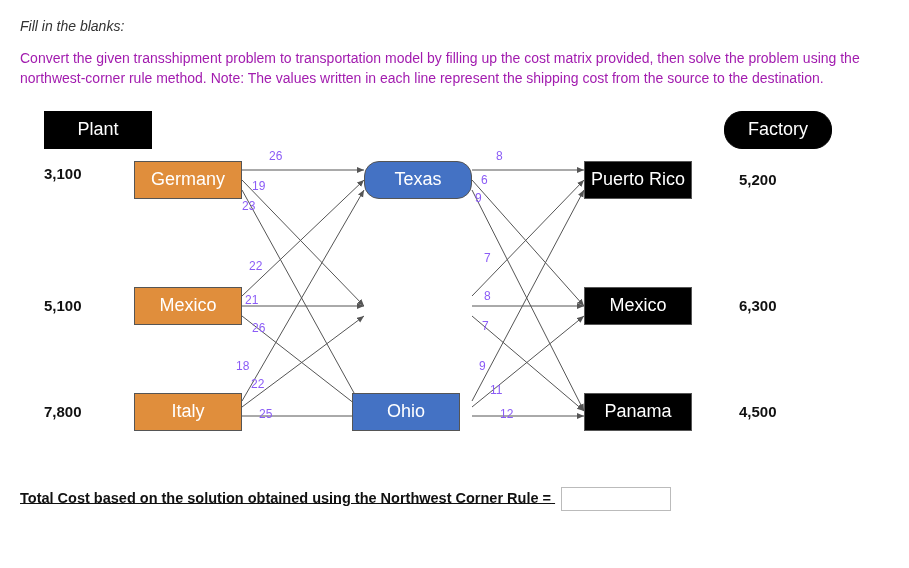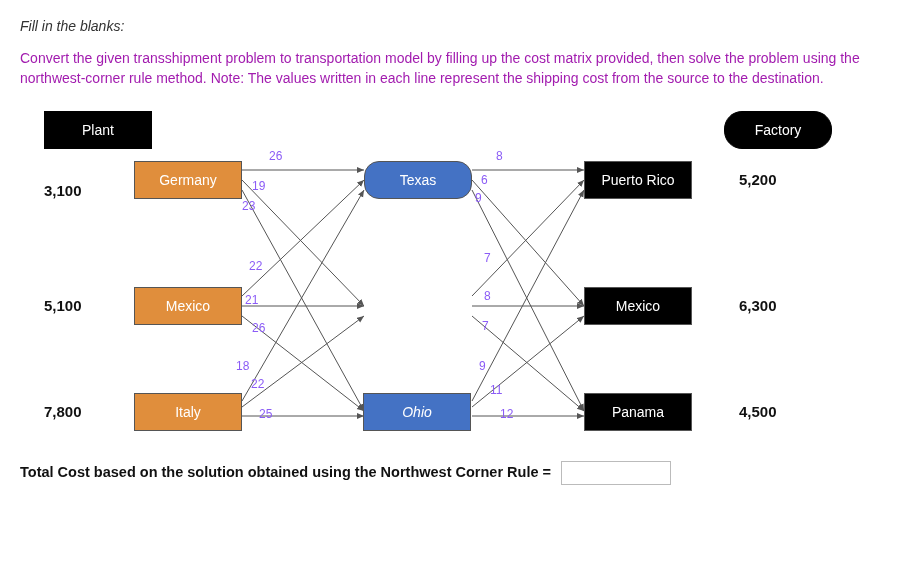--- a/index.html
+++ b/index.html
@@ -25,7 +25,7 @@
     display: flex;
     align-items: center;
     justify-content: center;
-    font-size: 14px;
+    font-size: 18px;
     color: #fff;
     border: 1px solid #555;
     width: 108px;

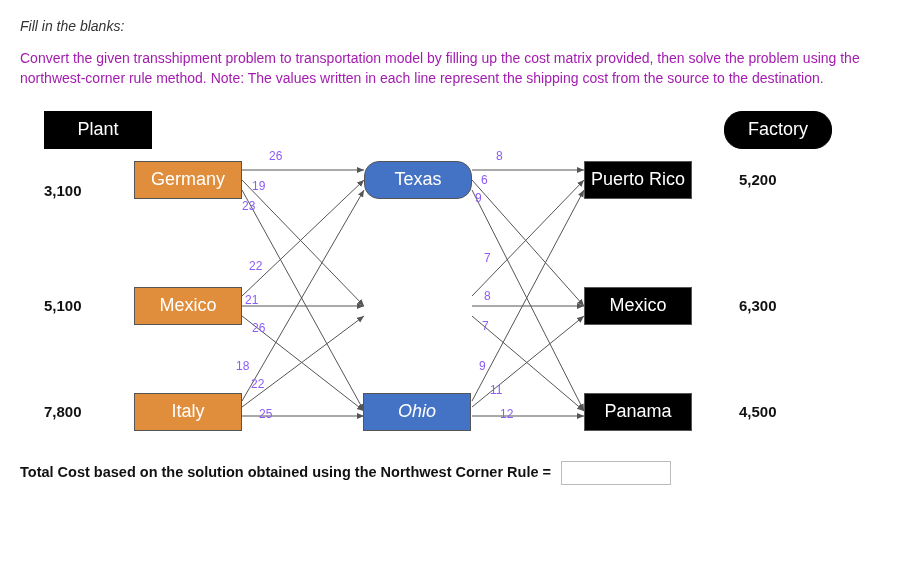--- a/index.html
+++ b/index.html
@@ -104,7 +104,7 @@
   <div class="box black" style="left:20px; top:0;">Plant</div>
   <div class="box black" style="left:700px; top:0;border-radius:18px;">Factory</div>
 
-  <div class="num" style="left:20px; top:71px;">3,100</div>
+  <div class="num" style="left:20px; top:54px;">3,100</div>
   <div class="num" style="left:20px; top:186px;">5,100</div>
   <div class="num" style="left:20px; top:292px;">7,800</div>
 

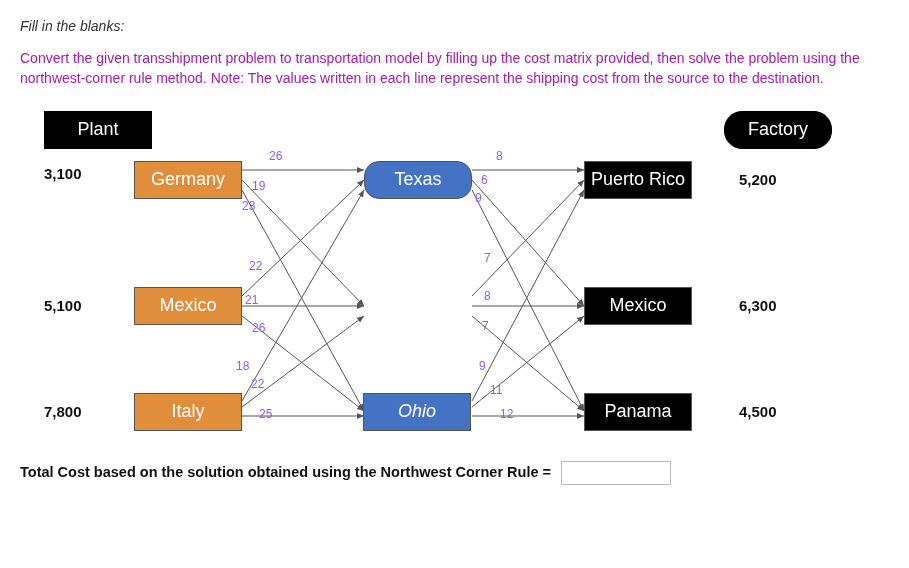--- a/index.html
+++ b/index.html
@@ -113,7 +113,7 @@
   <div class="box orange" style="left:110px; top:282px;">Italy</div>
 
   <div class="box blue" style="left:340px; top:50px;border-radius:15px;">Texas</div>
-  <div class="box blue" style="left:339px; top:282px;font-style:italic;">Ohio</div>
+  <div class="box blue" style="left:328px; top:282px;">Ohio</div>
 
   <div class="box green" style="left:560px; top:50px;">Puerto Rico</div>
   <div class="box green" style="left:560px; top:176px;">Mexico</div>

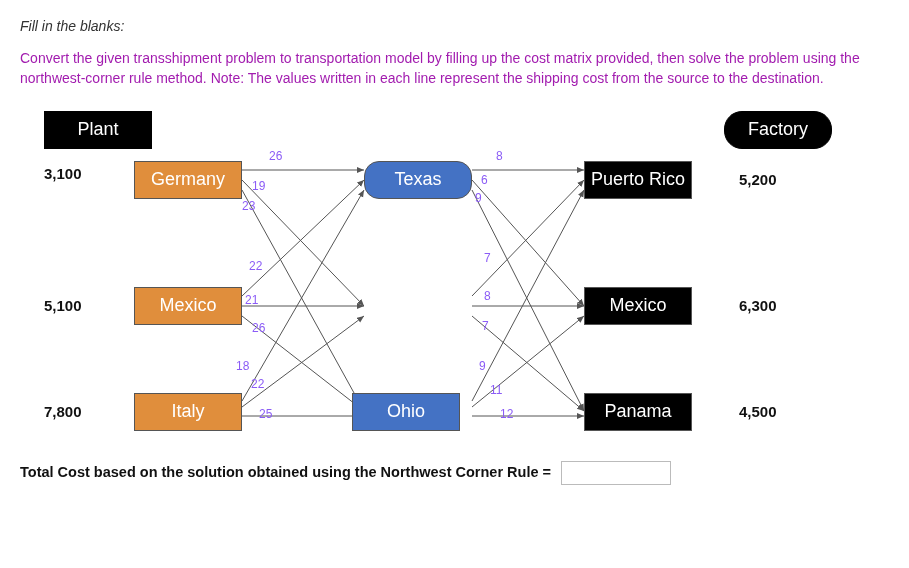--- a/index.html
+++ b/index.html
@@ -49,7 +49,7 @@
   }
   svg { position:absolute; left:0; top:0; }
   .arrow { stroke:#555; stroke-width:1; fill:none; marker-end:url(#ah); }
-  .footer { font-weight:700; font-size:14.5px; color:#111;}
+  .footer { margin-top: 26px; font-weight:700; font-size:14.5px; color:#111;text-decoration:underline;}
   .answer-input {
     display:inline-block;
     width: 110px;

